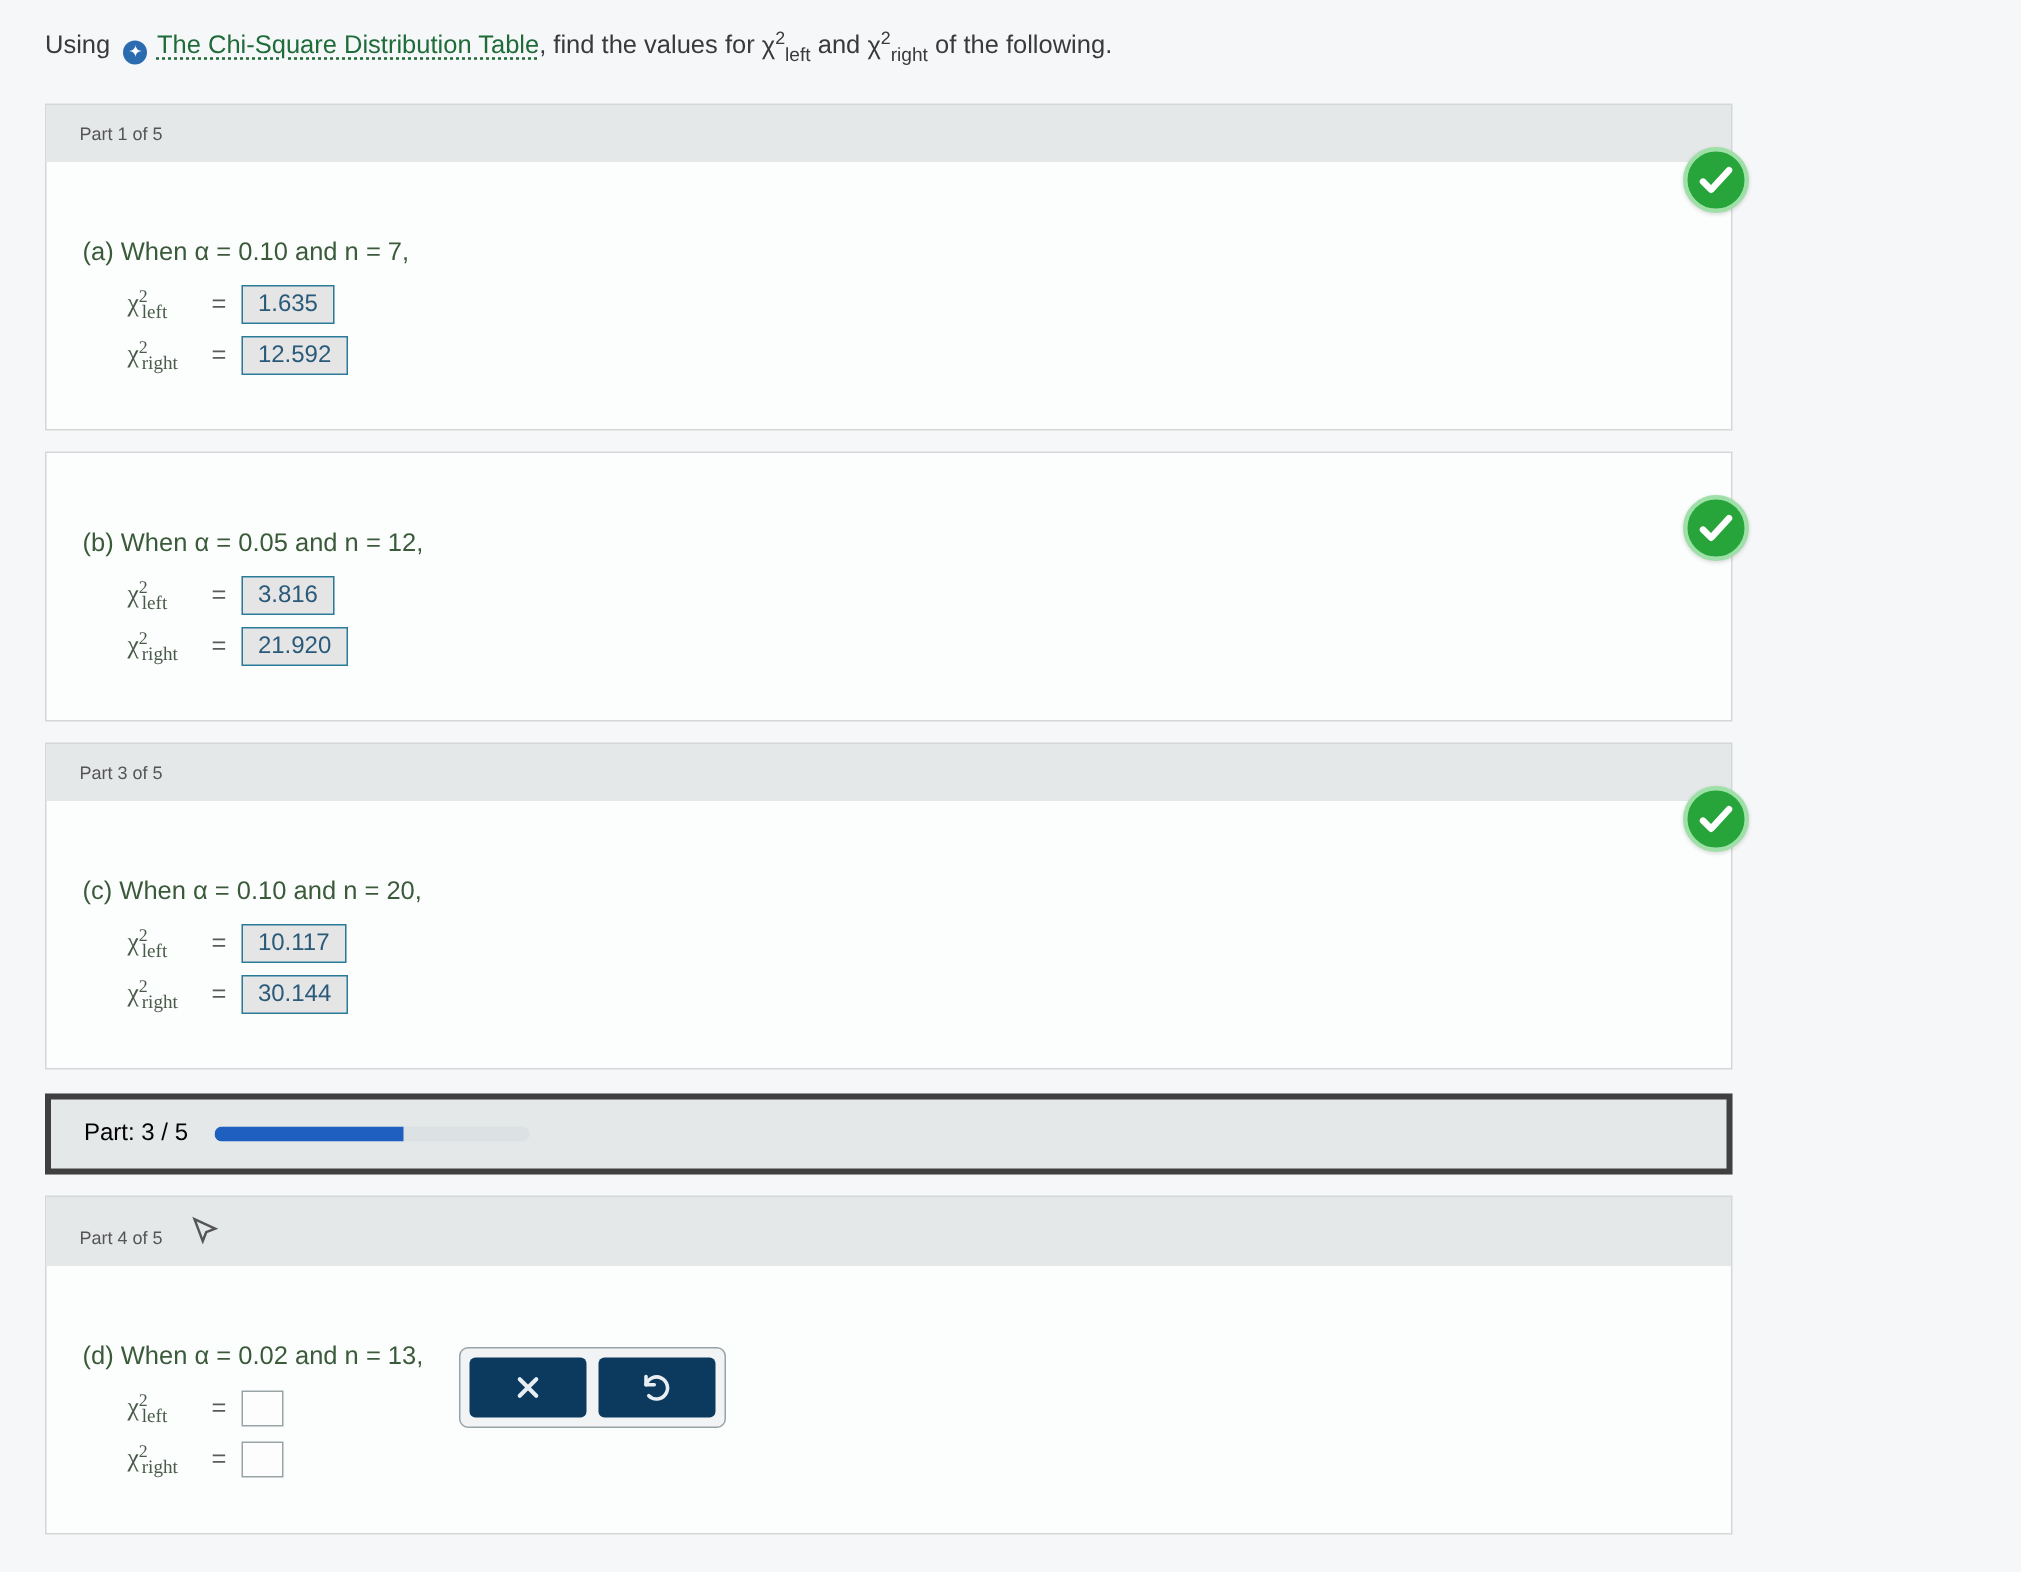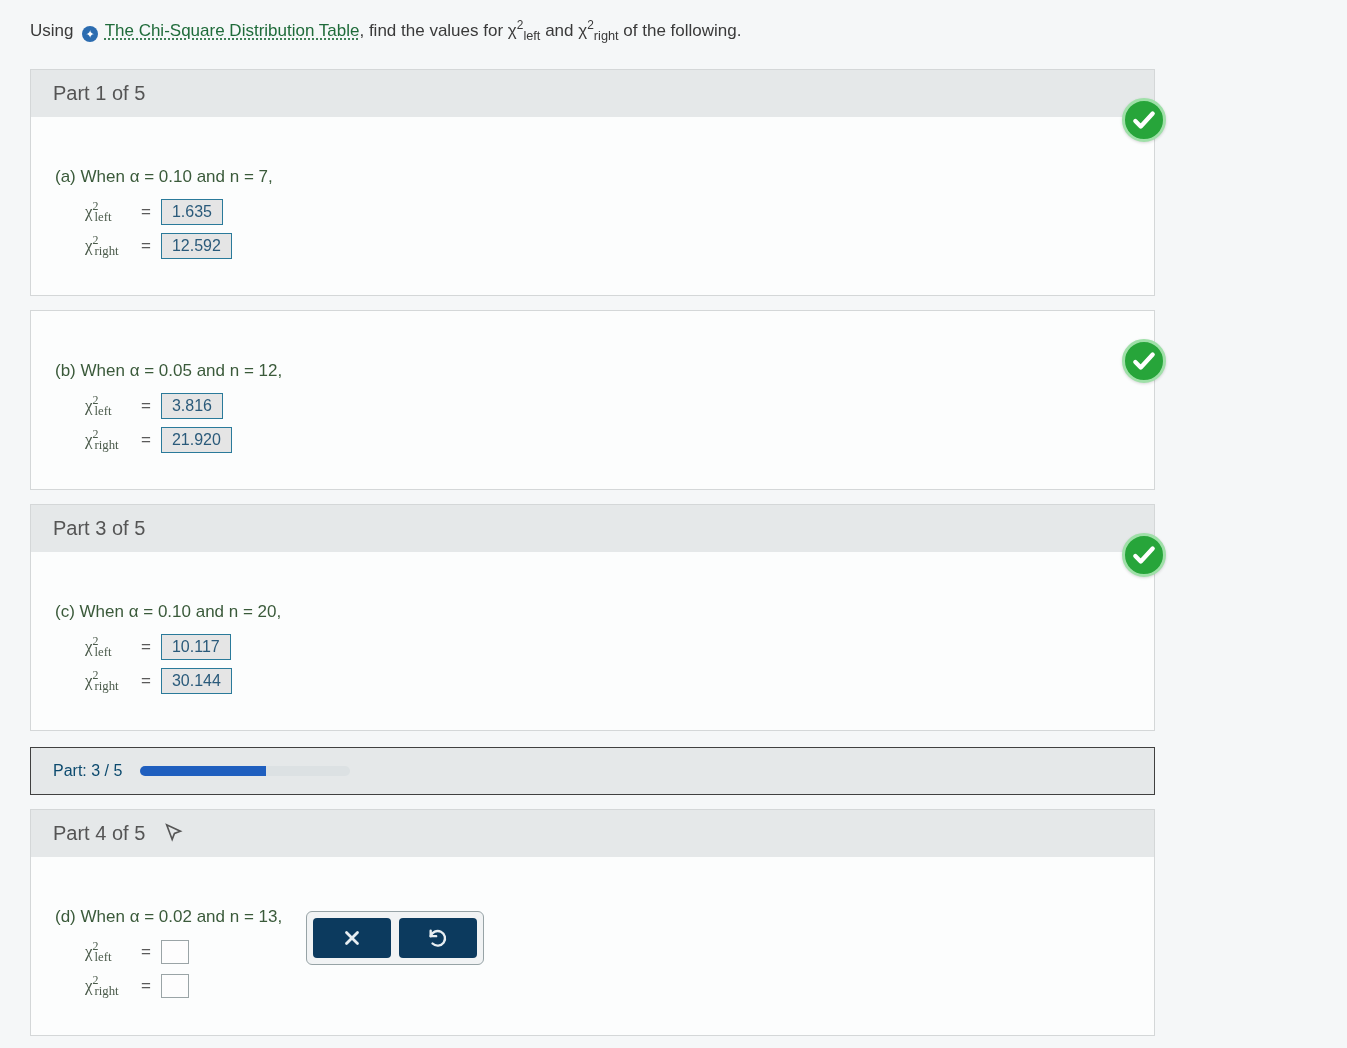--- a/index.html
+++ b/index.html
@@ -49,9 +49,9 @@
     background: #e5e8e9;
     padding: 12px 22px;
     color: #555;
-    font-size: 20px;
-    display: flex;
-    align-items: flex-start;
+    font-size: 12px;
+    display: flex;
+    align-items: flex-end;
     gap: 14px;
   }
   .part-body {

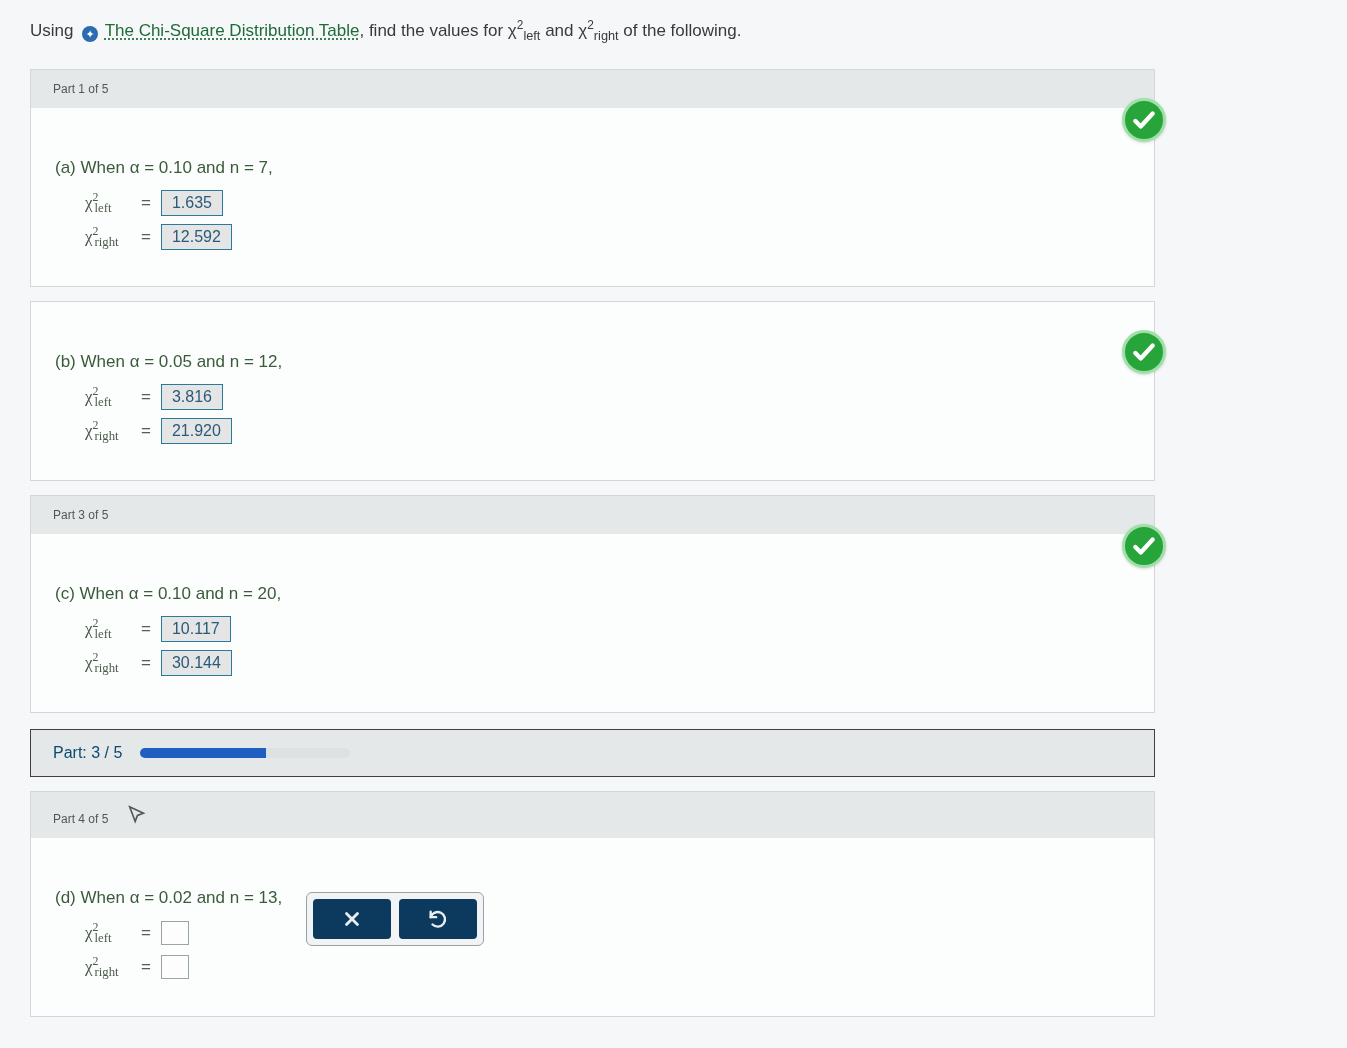--- a/index.html
+++ b/index.html
@@ -113,13 +113,13 @@
 
   .progress-strip {
     background: #e5e8e9;
-    border: 1px solid #404040;
+    border: 4px solid #404040;
     padding: 14px 22px;
     margin-top: 16px;
     display: flex;
     align-items: center;
     gap: 18px;
-    color: #0c4a6e;
+    color: #000000;
     font-size: 16px;
   }
   .pbar {

